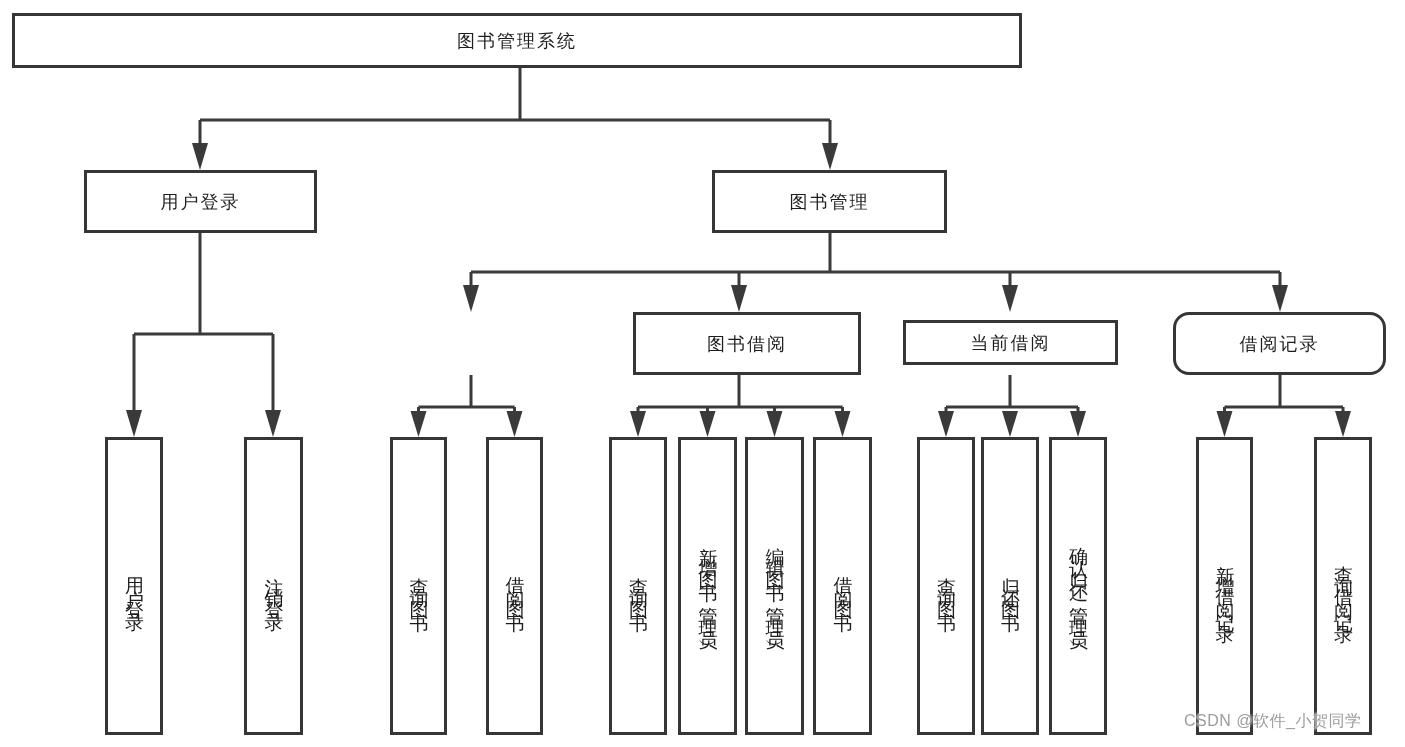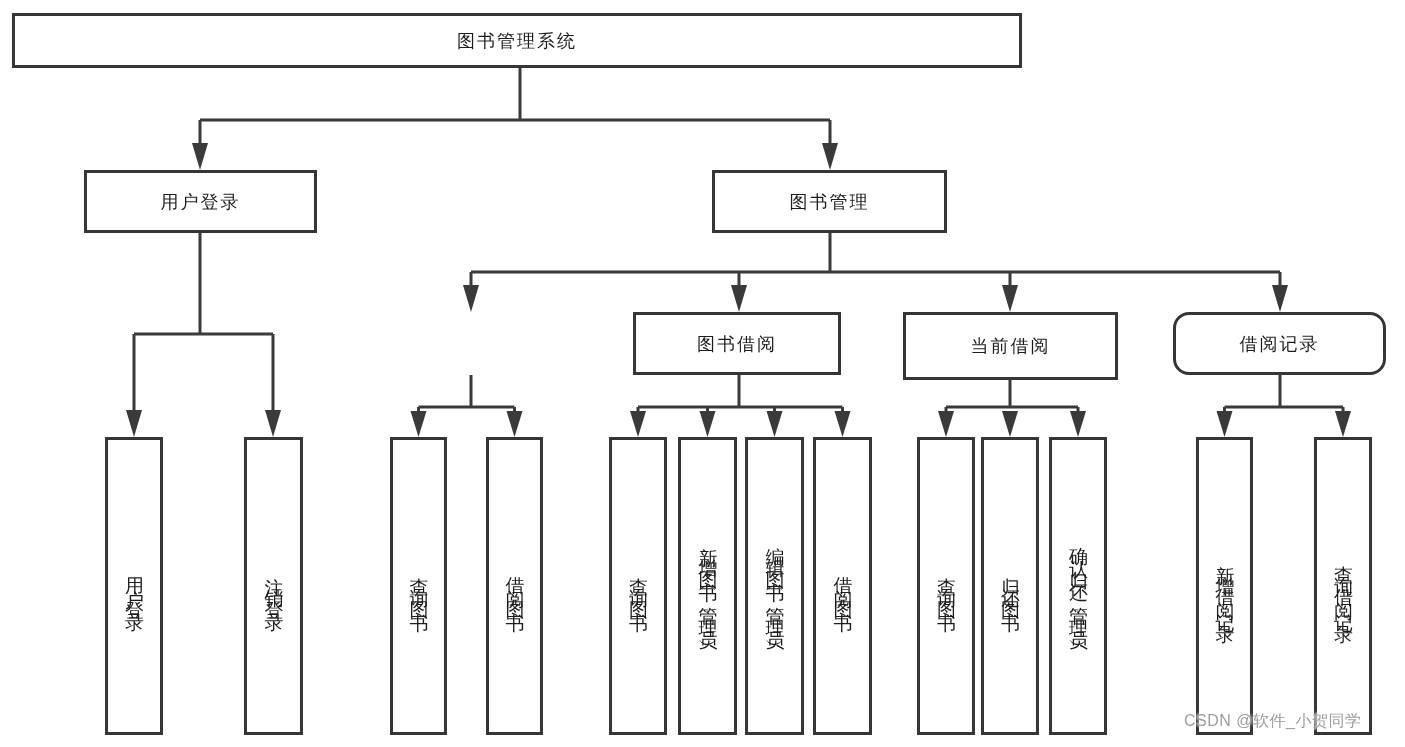--- a/index.html
+++ b/index.html
@@ -48,7 +48,7 @@
   .node-l2a     { left: 84px;   top: 170px; width: 233px;  height: 63px; }
   .node-l2b     { left: 712px;  top: 170px; width: 235px;  height: 63px; }
   .node-l3a     { left: 364px;  top: 312px; width: 214px;  height: 63px; }
-  .node-l3b     { left: 633px;  top: 312px; width: 208px;  height: 63px; }
+  .node-l3b     { left: 633px;  top: 312px; width: 228px;  height: 63px; }
   .node-l3c     { left: 903px;  top: 312px; width: 215px;  height: 68px; }
   .node-l3d     { left: 1173px; top: 312px; width: 213px;  height: 63px; border-radius: 16px; }
   .leaf { top: 437px; height: 298px; }

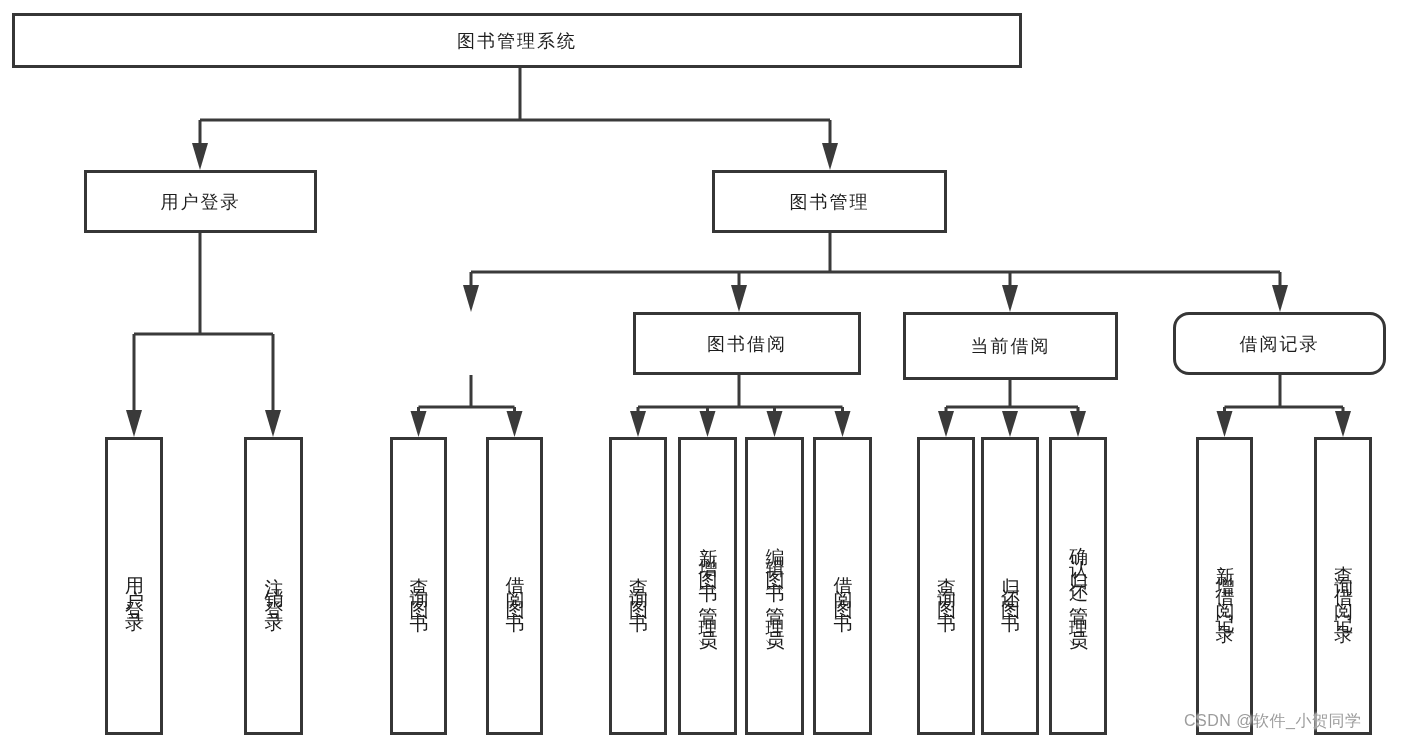--- a/index.html
+++ b/index.html
@@ -49,7 +49,7 @@
   .node-l2b     { left: 712px;  top: 170px; width: 235px;  height: 63px; }
   .node-l3a     { left: 364px;  top: 312px; width: 214px;  height: 63px; }
   .node-l3b     { left: 633px;  top: 312px; width: 228px;  height: 63px; }
-  .node-l3c     { left: 903px;  top: 312px; width: 215px;  height: 68px; }
+  .node-l3c     { left: 903px;  top: 320px; width: 215px;  height: 45px; }
   .node-l3d     { left: 1173px; top: 312px; width: 213px;  height: 63px; border-radius: 16px; }
   .leaf { top: 437px; height: 298px; }
   .leaf-a1 { left: 105px;  width: 58px; }

